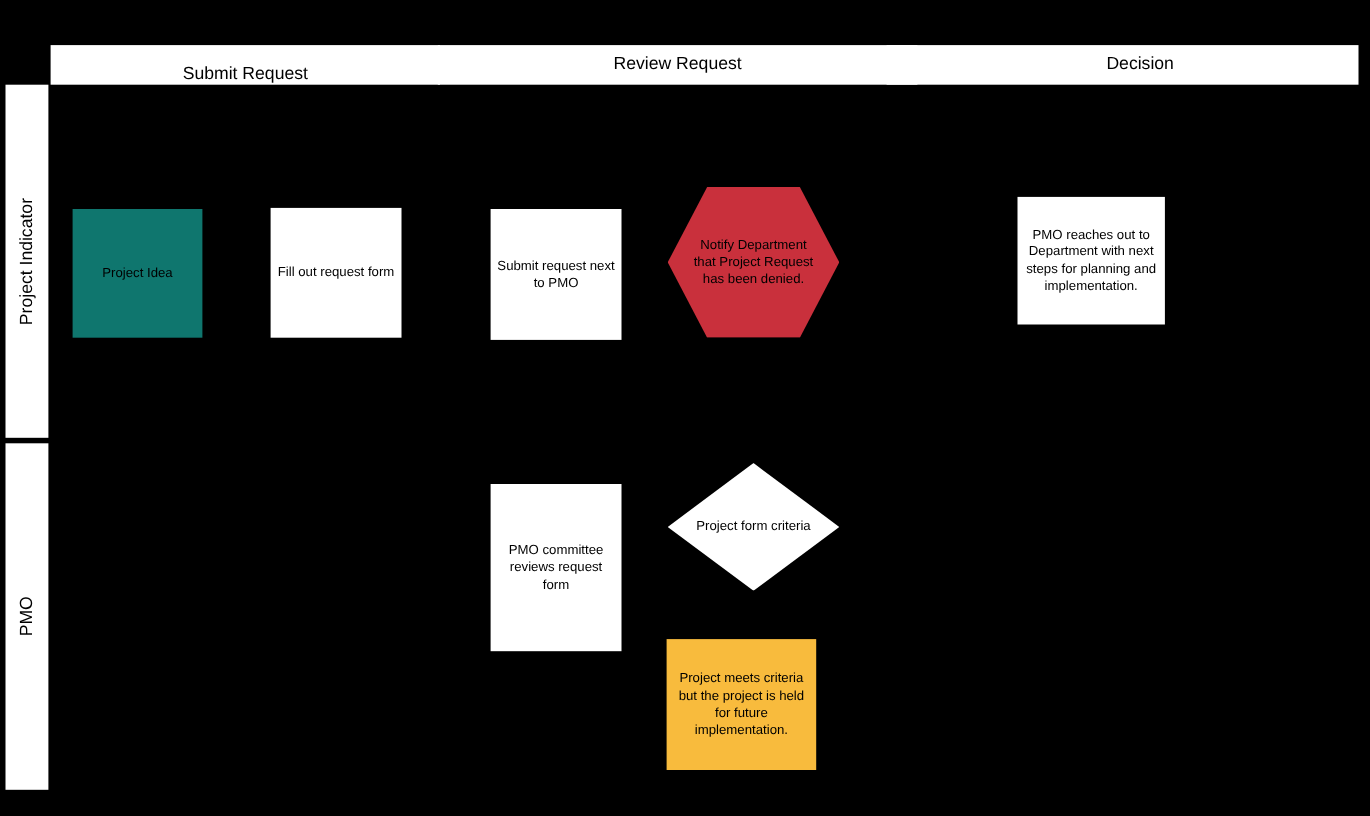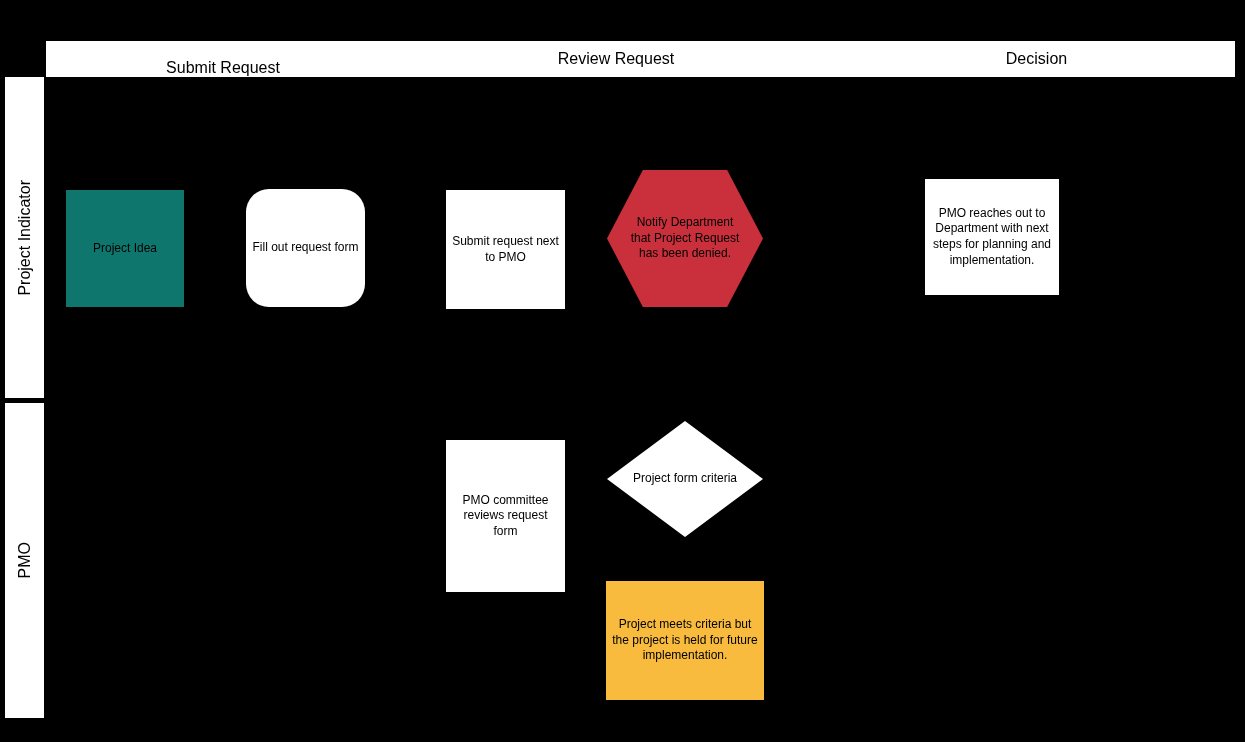--- a/index.html
+++ b/index.html
@@ -65,7 +65,7 @@
   .rect { padding: 2px 6px; }
 
   #node-project-idea   { left: 66px;  top: 190px; width: 118px; height: 117px; }
-  #node-fill-out       { left: 246px; top: 189px; width: 119px; height: 118px; border-radius: 23px; }
+  #node-fill-out       { left: 246px; top: 189px; width: 119px; height: 118px; }
   #node-submit-form    { left: 446px; top: 190px; width: 119px; height: 119px; }
   #node-notify-denied  {
     left: 607px; top: 170px; width: 156px; height: 137px;

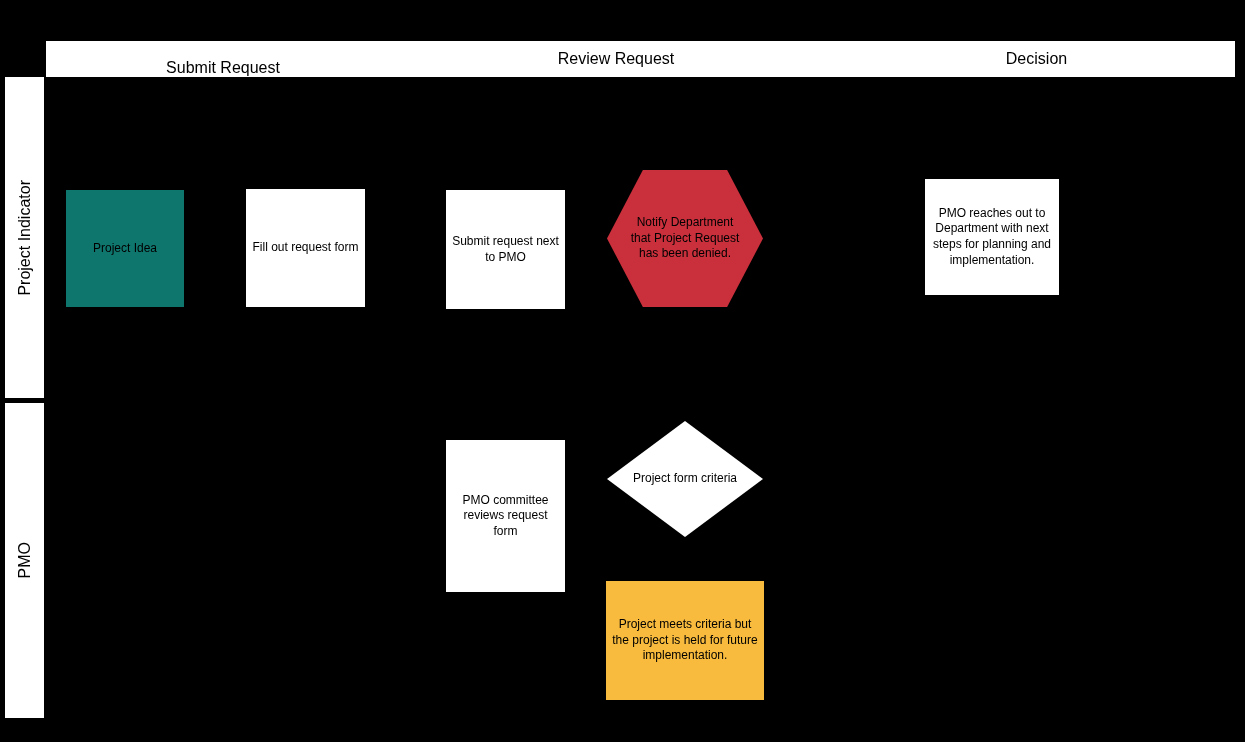--- a/index.html
+++ b/index.html
@@ -80,7 +80,7 @@
     padding: 4px 18px;
   }
   #node-approved       { left: 925px; top: 420px; width: 162px; height: 120px; }
-  #node-held-future    { left: 606px; top: 581px; width: 158px; height: 119px; }
+  #node-held-future    { left: 606px; top: 581px; width: 136px; height: 119px; }
 </style>
 </head>
 <body>

